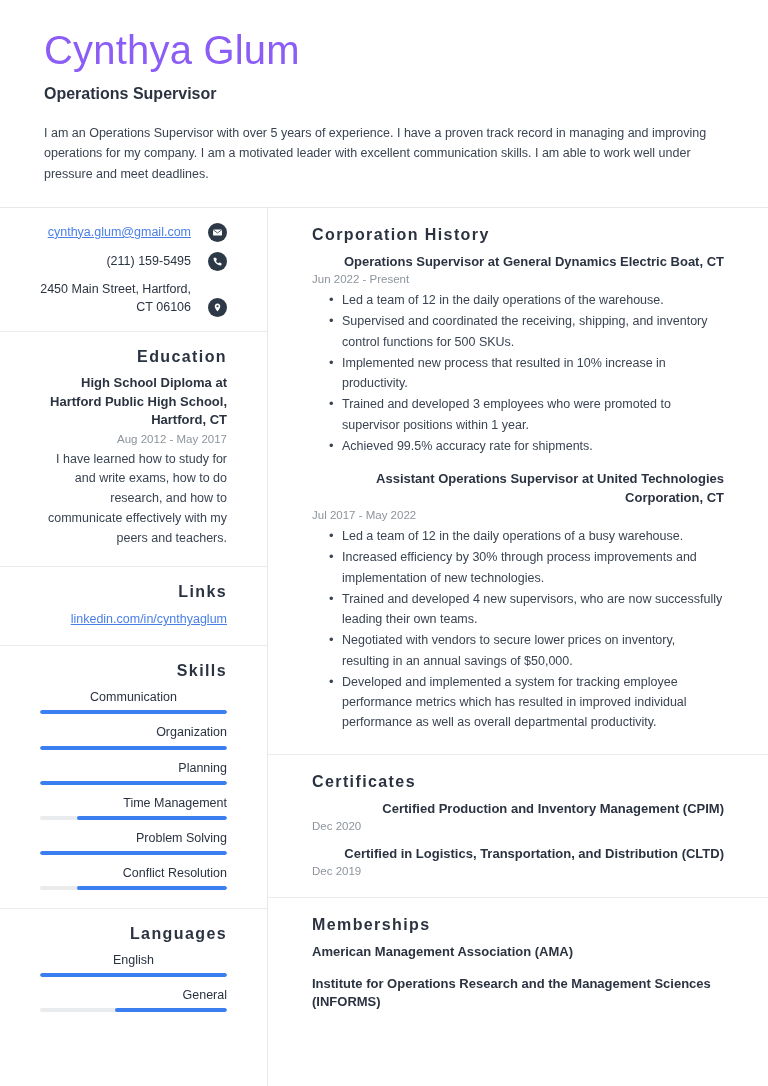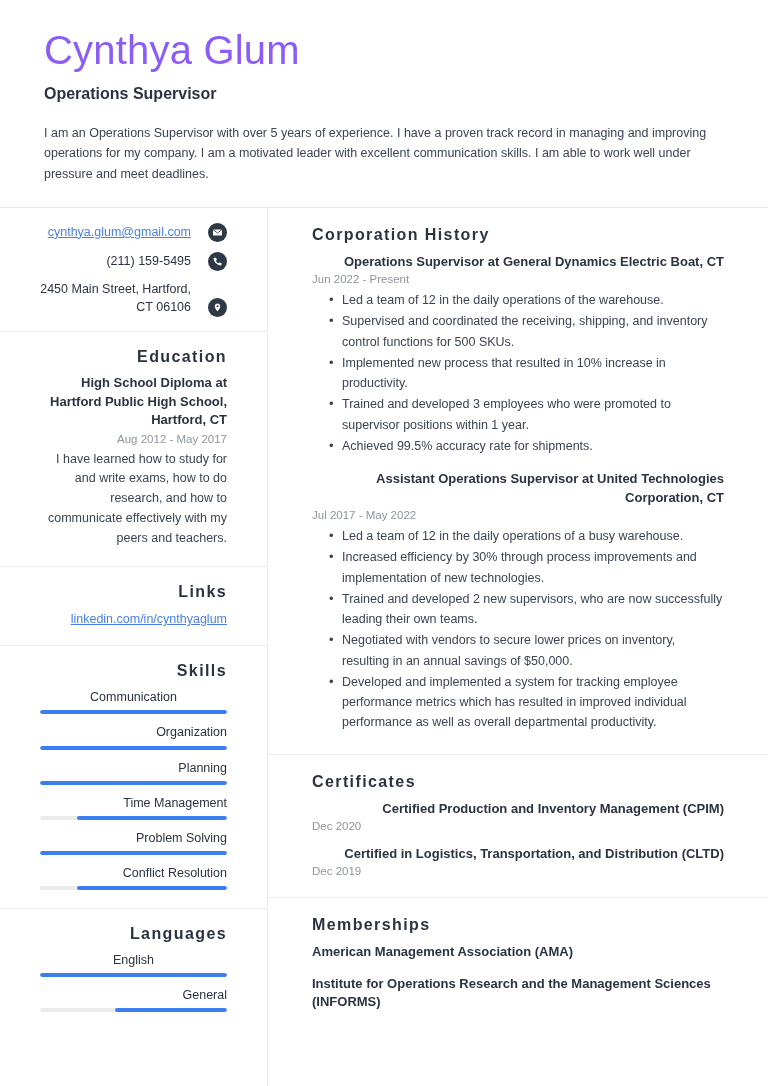--- a/index.html
+++ b/index.html
@@ -371,7 +371,7 @@
               <ul class="bullets">
                 <li>Led a team of 12 in the daily operations of a busy warehouse.</li>
                 <li>Increased efficiency by 30% through process improvements and implementation of new technologies.</li>
-                <li>Trained and developed 2 new supervisors, who are now successfully leading their own teams.</li>
+                <li>Trained and developed 4 new supervisors, who are now successfully leading their own teams.</li>
                 <li>Negotiated with vendors to secure lower prices on inventory, resulting in an annual savings of $50,000.</li>
                 <li>Developed and implemented a system for tracking employee performance metrics which has resulted in improved individual performance as well as overall departmental productivity.</li>
               </ul>

